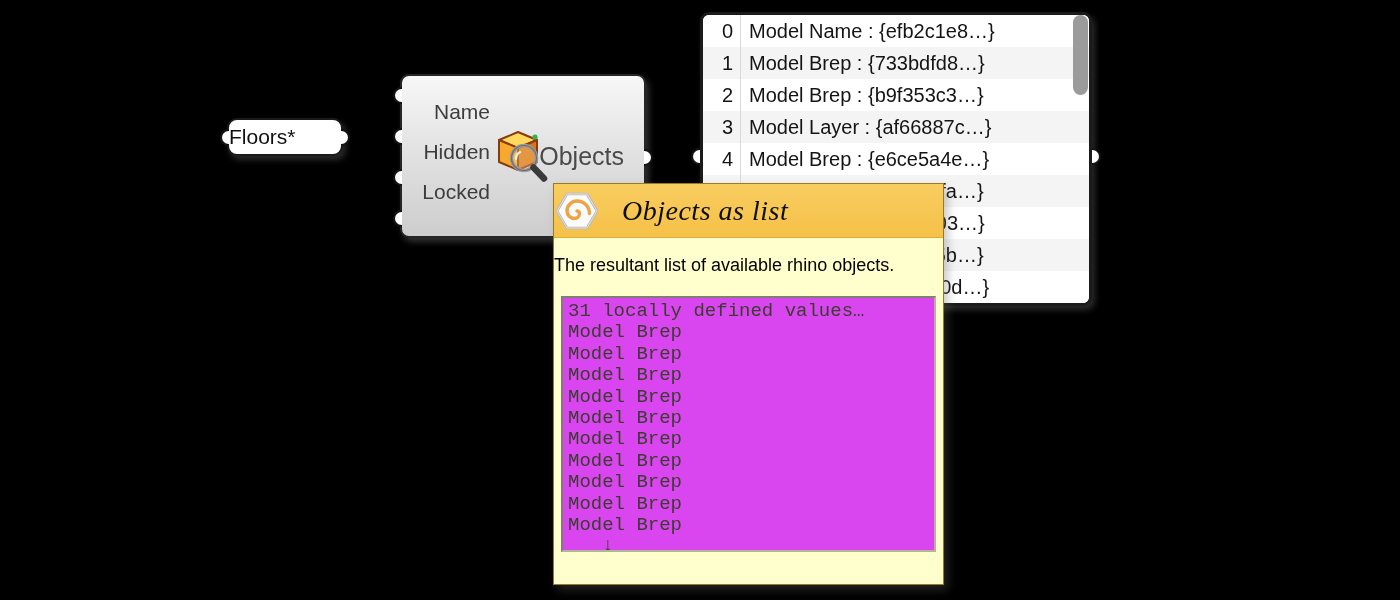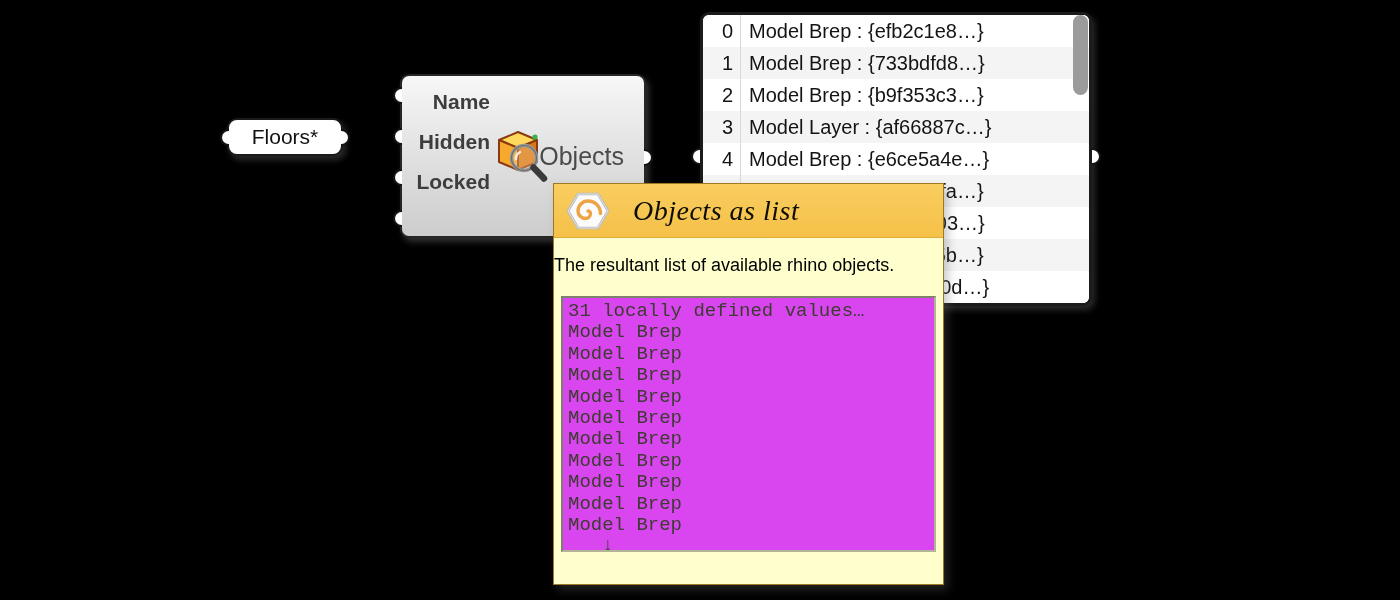--- a/index.html
+++ b/index.html
@@ -105,7 +105,7 @@
   <div class="panel-clip">
     <div class="panel-row">
         <span class="row-index">0</span>
-        <span class="row-value">Model Brep : {efb2c1e8…}</span>
+        <span class="row-value">Model Name : {efb2c1e8…}</span>
       </div>
     <div class="panel-row">
         <span class="row-index">1</span>

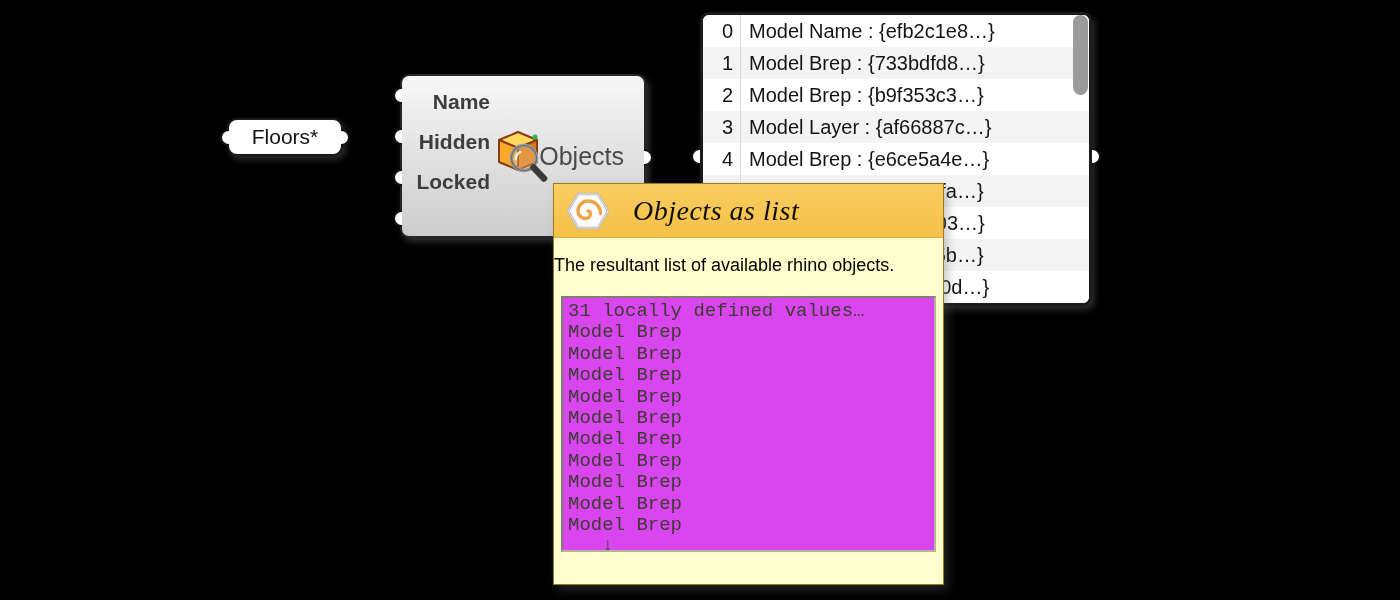--- a/index.html
+++ b/index.html
@@ -22,8 +22,8 @@
     background:linear-gradient(180deg,#f7f7f7 0%,#e3e3e3 45%,#cdcdcd 100%);
     border:2.5px solid #262626; border-radius:9px;
     box-shadow:3px 4px 6px rgba(120,120,120,0.4); z-index:2; }
-  .comp-inputs { position:absolute; left:0; top:6px; width:90px; height:100%;
-    display:grid; grid-template-rows:repeat(4,1fr);font-weight:bold; }
+  .comp-inputs { position:absolute; left:0; top:16px; width:90px; height:100%;
+    display:grid; grid-template-rows:repeat(4,1fr); }
   .comp-input-label { display:flex; align-items:center; justify-content:flex-end;
     font-size:21px; color:#3d3d3d; padding-right:2px; }
   .comp-output-label { position:absolute; right:20px; top:50%; transform:translateY(-50%);

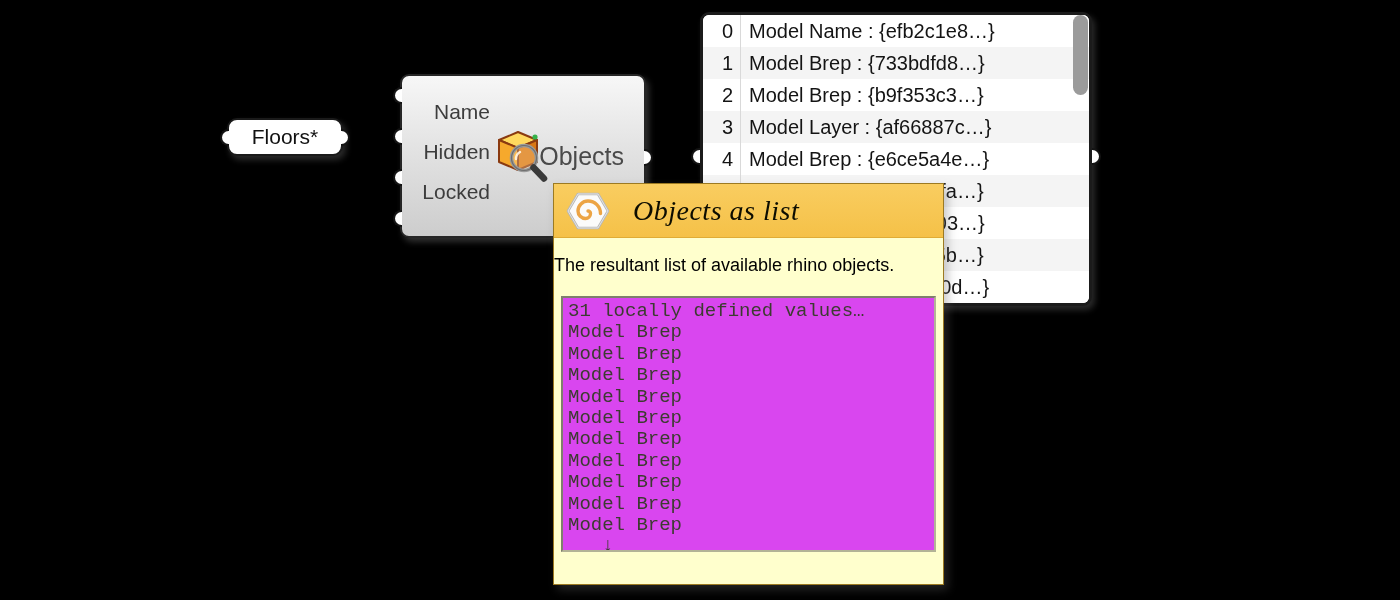--- a/index.html
+++ b/index.html
@@ -14,7 +14,7 @@
   
   .param-node { position:absolute; left:227px; top:118px; width:116px; height:38px;
     background:#fff; border:2.5px solid #1a1a1a; border-radius:10px;
-    display:flex; align-items:center; justify-content:center;
+    display:flex; align-items:center; 
     font-size:21px; color:#111; box-shadow:3px 4px 6px rgba(120,120,120,0.35); z-index:2; }
 
   

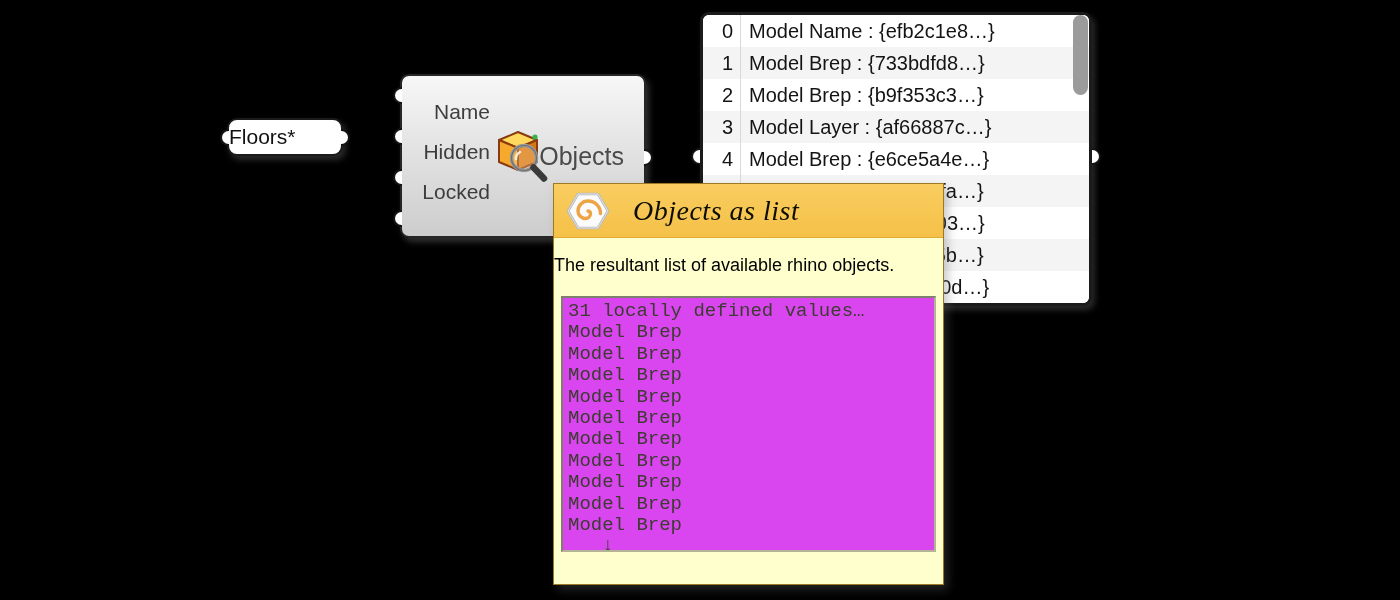--- a/index.html
+++ b/index.html
@@ -50,7 +50,7 @@
     background:#ffffcd; border:1px solid #9c7a22; z-index:10;
     box-shadow:4px 5px 9px rgba(100,100,100,0.35); }
   .tooltip-header { height:54px; background:linear-gradient(180deg,#f9cd60 0%,#f5c148 100%);
-    border-bottom:1px solid #e0ac35; display:flex; align-items:center; padding-left:11px; }
+    border-bottom:1px solid #e0ac35; display:flex; align-items:center; }
   .tooltip-title { font-family:"Liberation Serif", serif; font-style:italic;
     font-size:28px; color:#0d0d00; margin-left:22px; letter-spacing:0.5px; }
   .tooltip-desc { height:54px; display:flex; align-items:center; 

